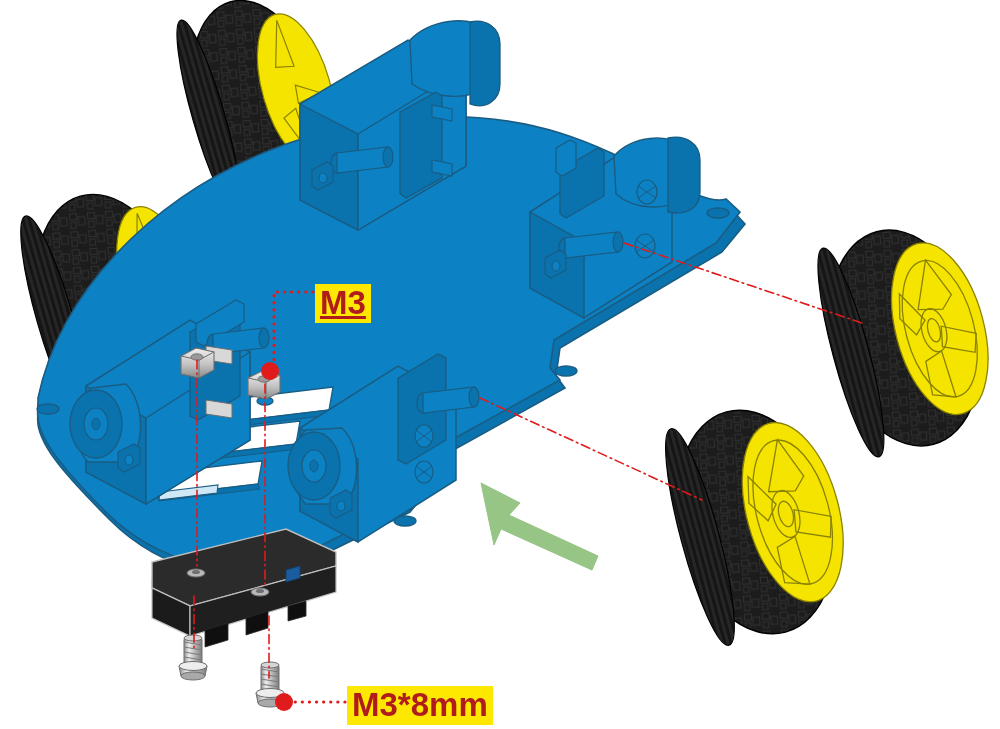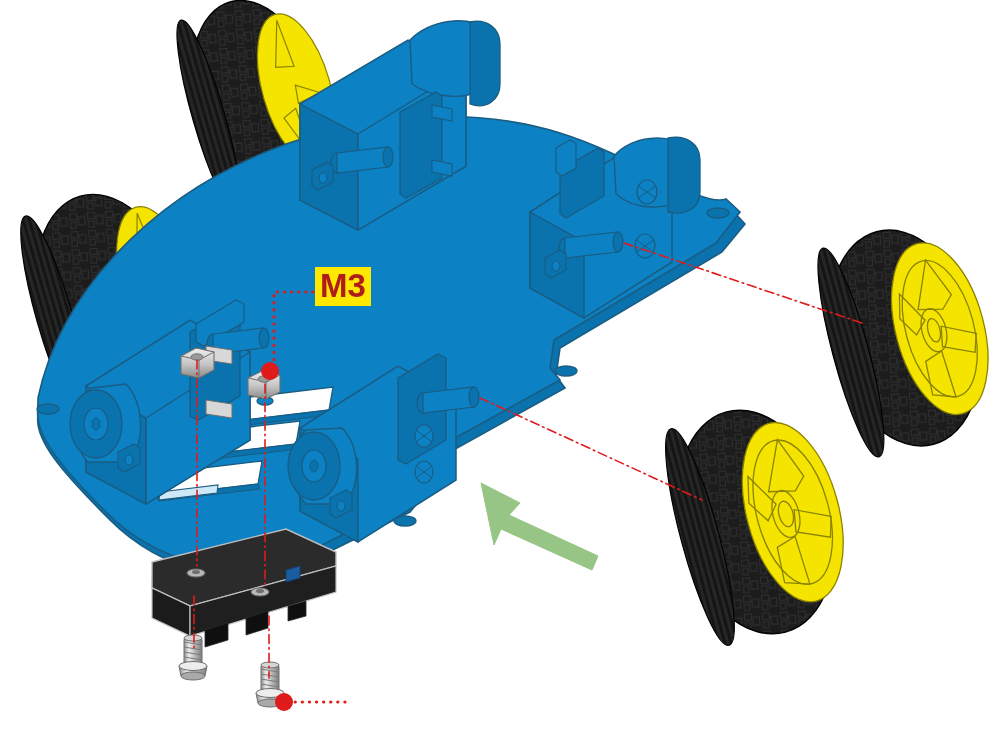--- a/index.html
+++ b/index.html
@@ -39,8 +39,9 @@
   }
   #callout-m3 {
     left: 315px;
-    top: 267px;
+    top: 284px;
     font-size: 33px;
+    text-decoration: underline;
   }
   #callout-m38mm {
     left: 347px;

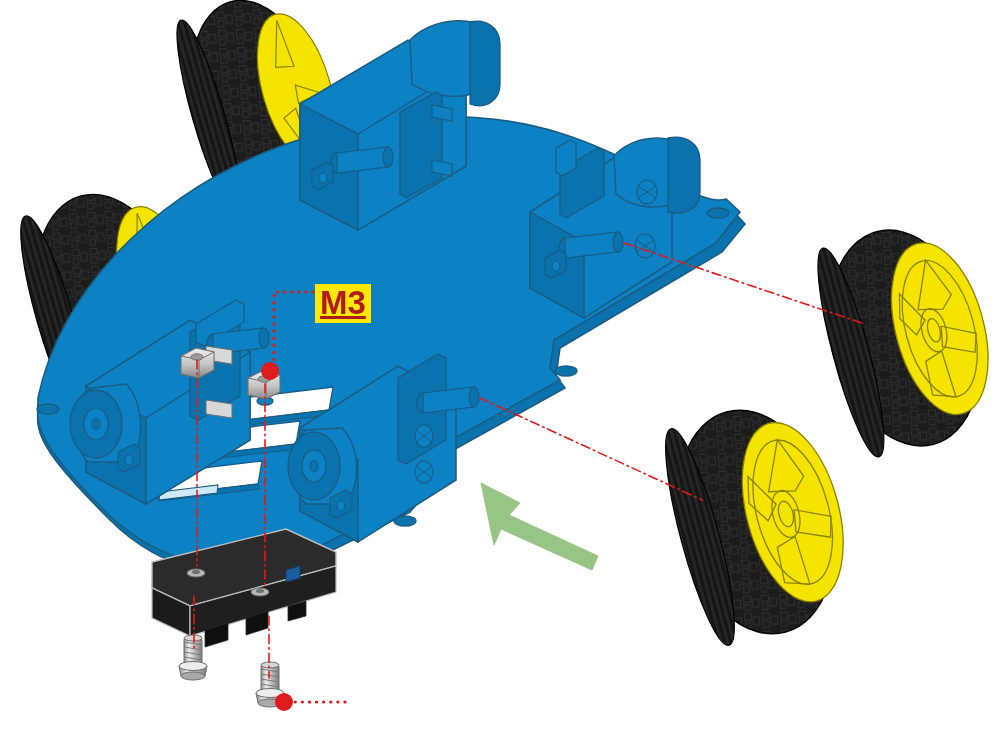--- a/index.html
+++ b/index.html
@@ -433,6 +433,7 @@
 
   <div class="callout" id="callout-m3">M3</div>
 
+  <div class="callout" id="callout-m38mm">M3*8mm</div>
 
 </div>
 

